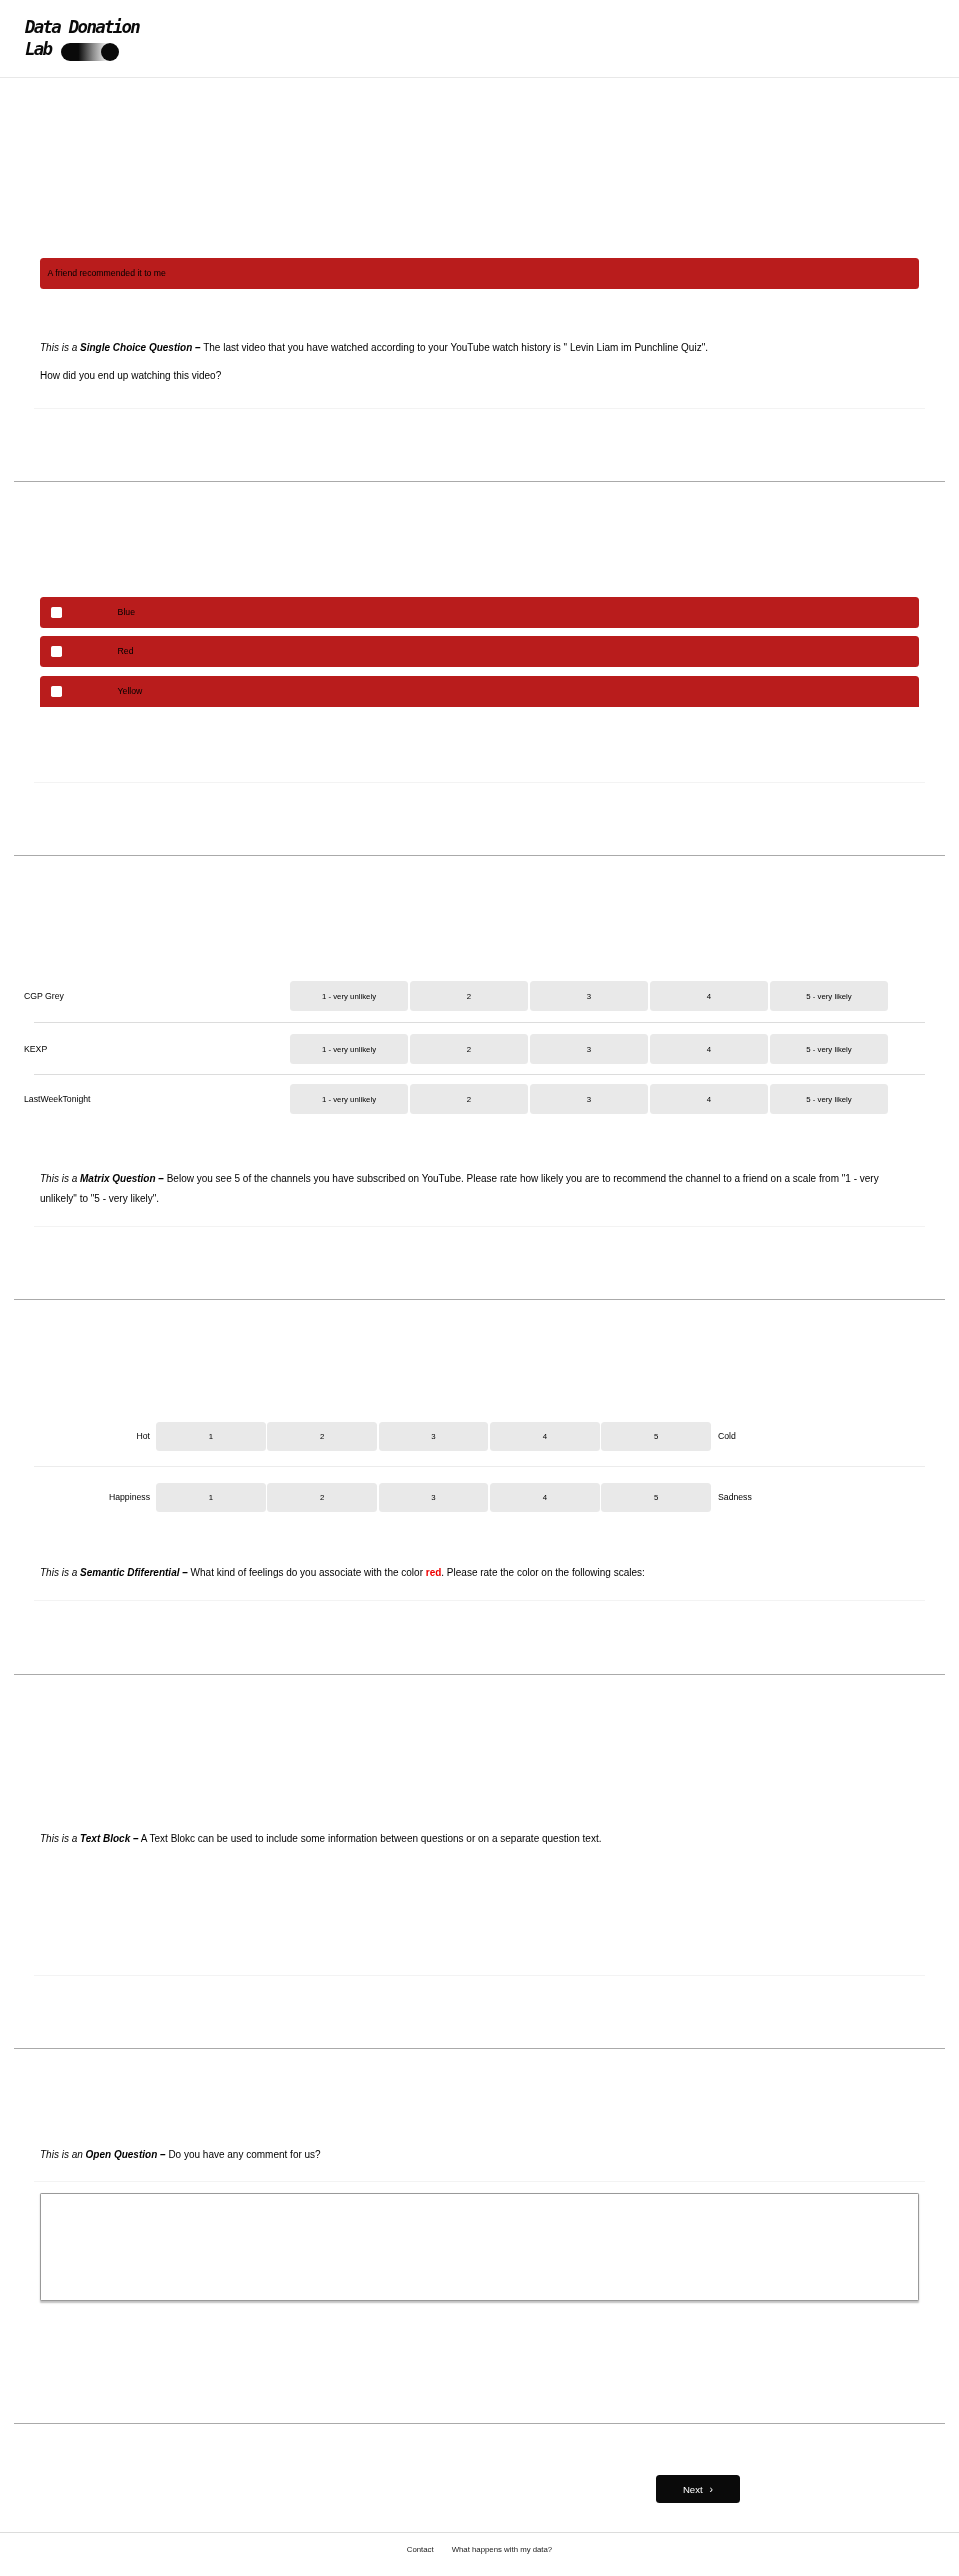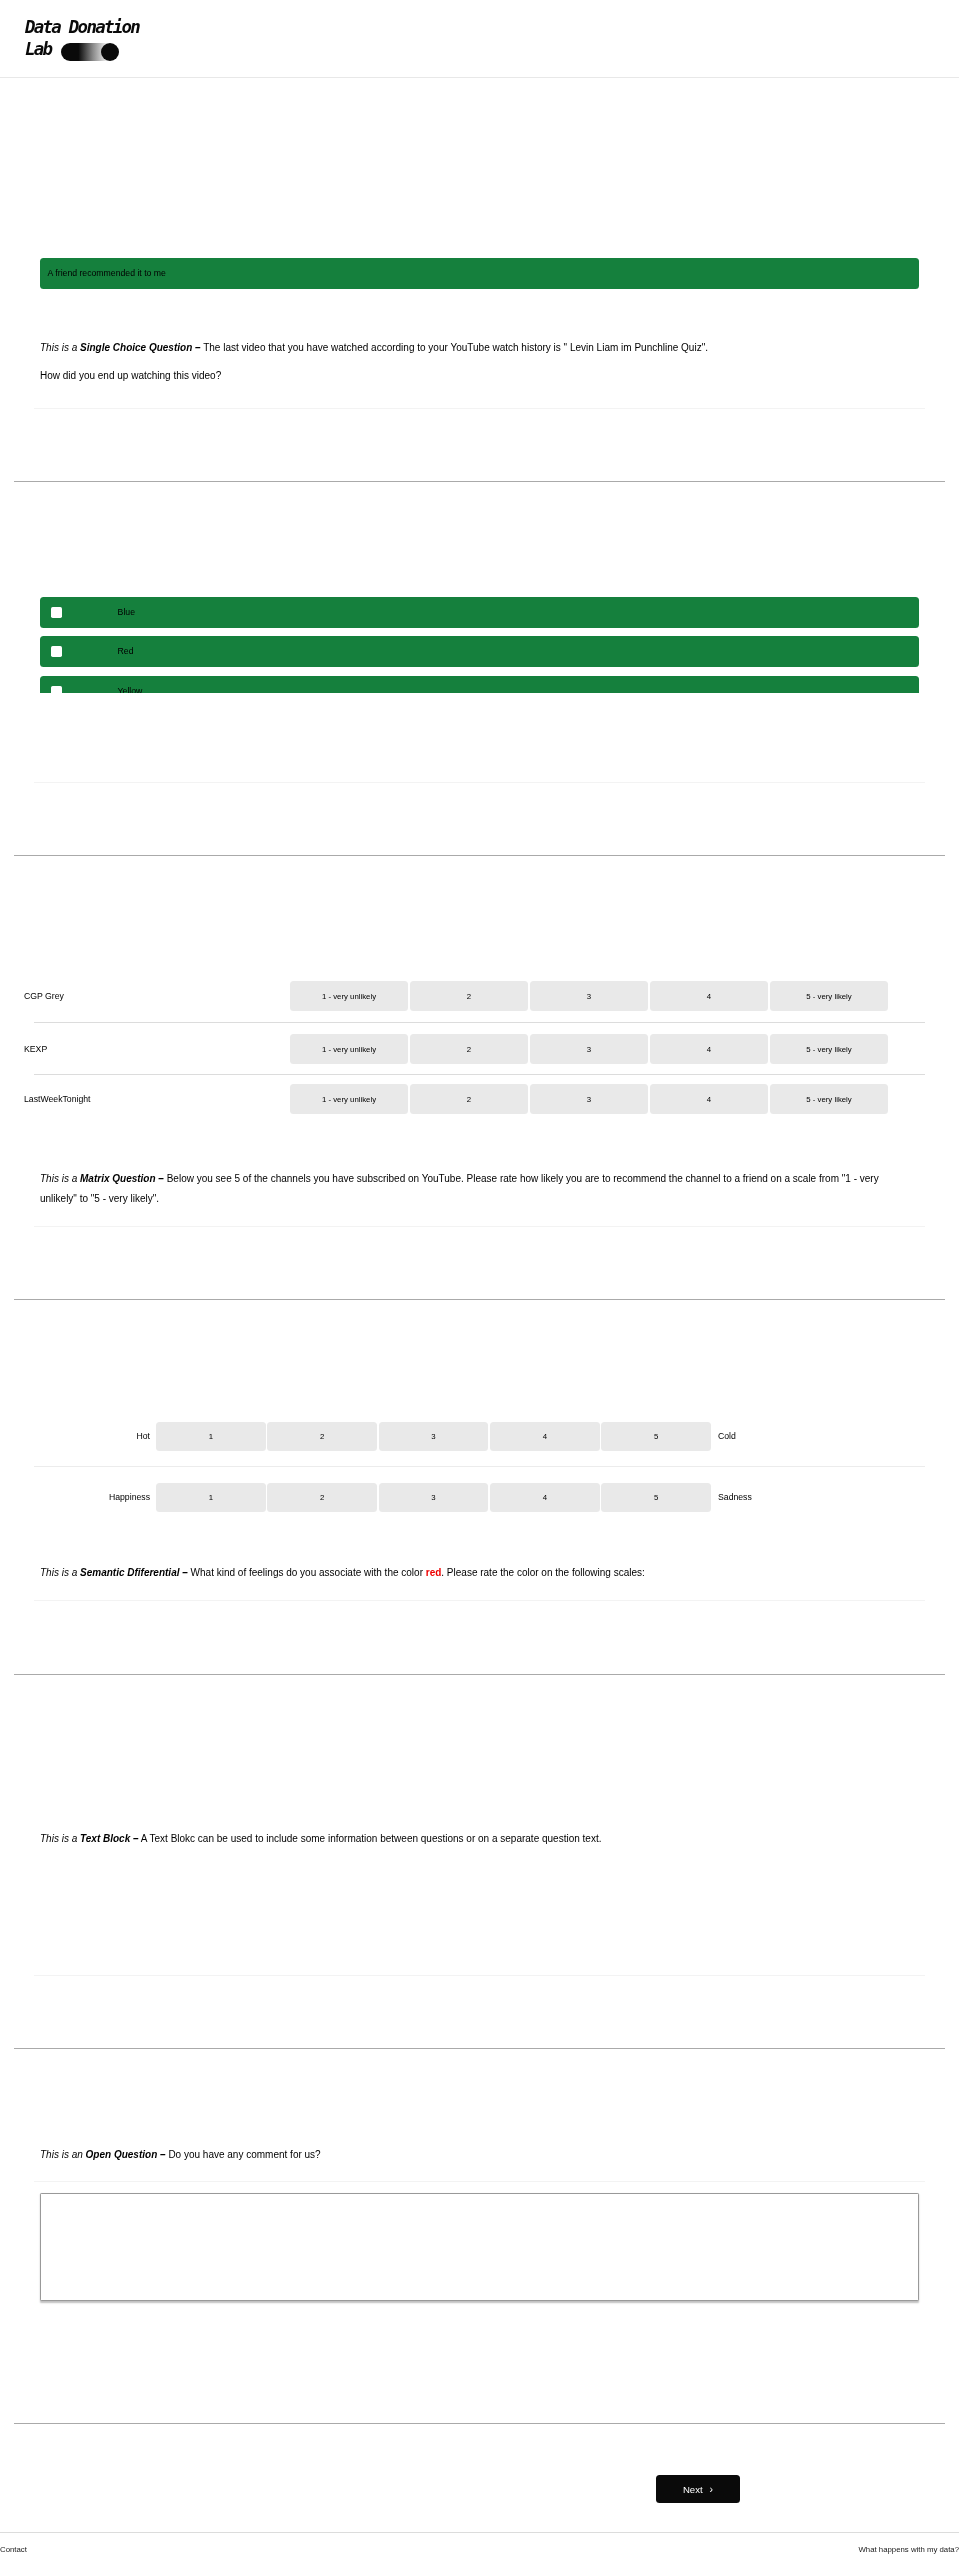--- a/index.html
+++ b/index.html
@@ -29,7 +29,7 @@
   .redword{font-weight:700;color:#ee0000;}
 
   
-  .optbox{position:absolute;left:40px;width:879px;height:31px;background:#15803d;border-radius:3.5px;
+  .optbox{position:absolute;left:40px;width:879px;height:31px;background:#b91c1c;border-radius:3.5px;
           box-sizing:border-box;display:flex;align-items:flex-start;padding:10px 0 0 7.6px;font-size:8.7px;cursor:pointer;}
   .optbox .opt-label{line-height:11px;}
   .optbox.with-cb{padding-left:11px;gap:48px;}

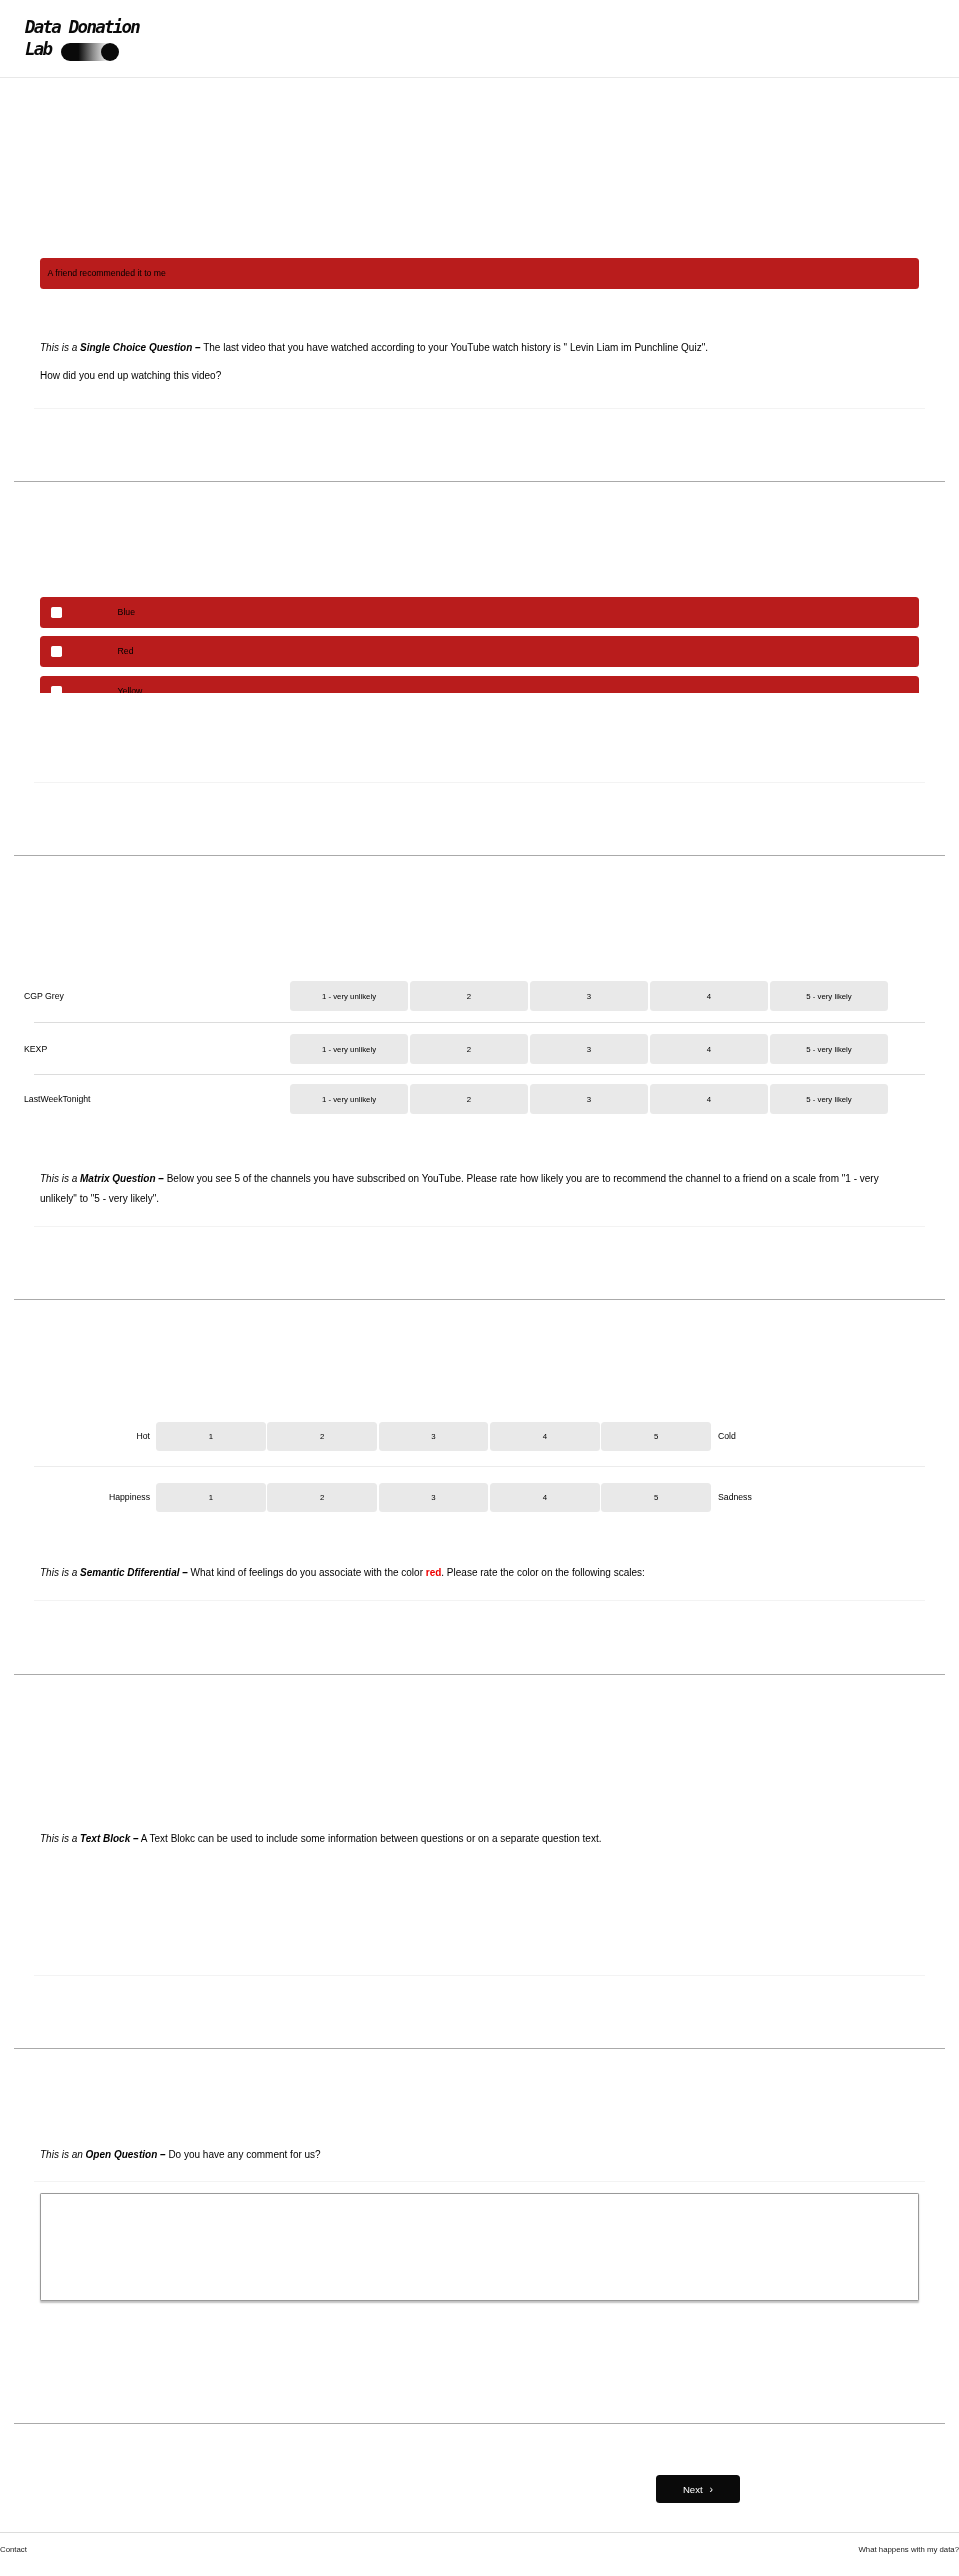--- a/index.html
+++ b/index.html
@@ -34,7 +34,7 @@
   .optbox .opt-label{line-height:11px;}
   .optbox.with-cb{padding-left:11px;gap:48px;}
   .cb{width:11px;height:11px;background:#ffffff;border-radius:1.7px;margin-right:7.6px;flex:0 0 auto;}
-  .clipped{height:17px;border-radius:3.5px 3.5px 0 0;overflow:hidden;}
+  .clipped{height:31px;border-radius:3.5px 3.5px 0 0;overflow:hidden;}
 
   
   .mrow{position:absolute;left:24px;width:879px;height:30px;}

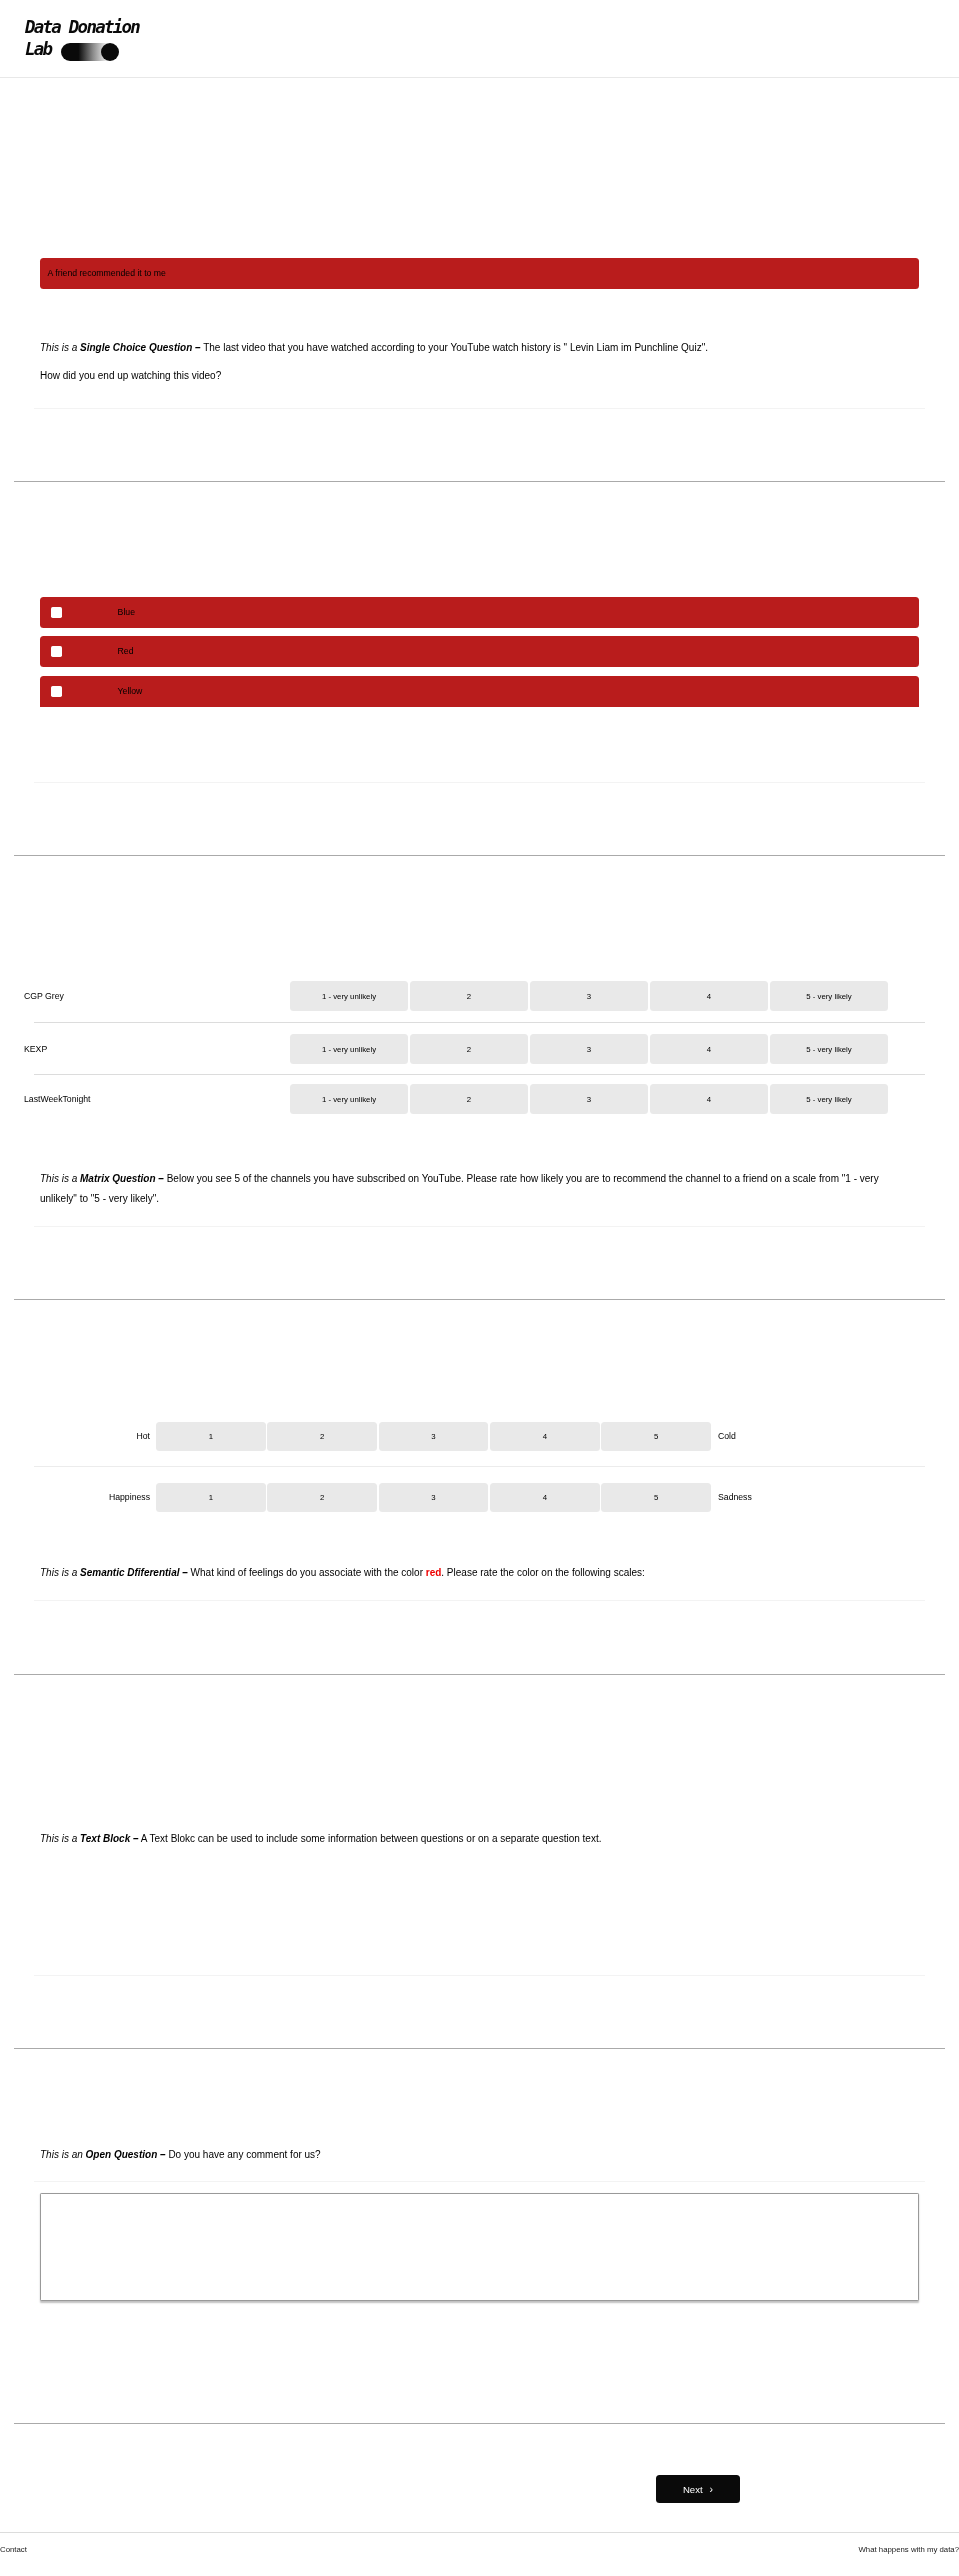--- a/index.html
+++ b/index.html
@@ -59,7 +59,7 @@
             border:none;border-radius:3.5px;display:flex;align-items:center;justify-content:center;gap:7px;
             font-size:9.6px;font-family:"Liberation Sans",sans-serif;cursor:pointer;}
   .next-arrow{font-size:10.5px;line-height:1;}
-  .footer-links{position:absolute;top:2545px;left:0;width:100%;display:flex;justify-content:space-between;gap:18px;
+  .footer-links{position:absolute;top:2545px;left:0;width:100%;display:flex;justify-content:center;gap:18px;
                 font-size:7.8px;}
   .footer-links a{color:#1a1a1a;text-decoration:none;cursor:pointer;}
 </style>

